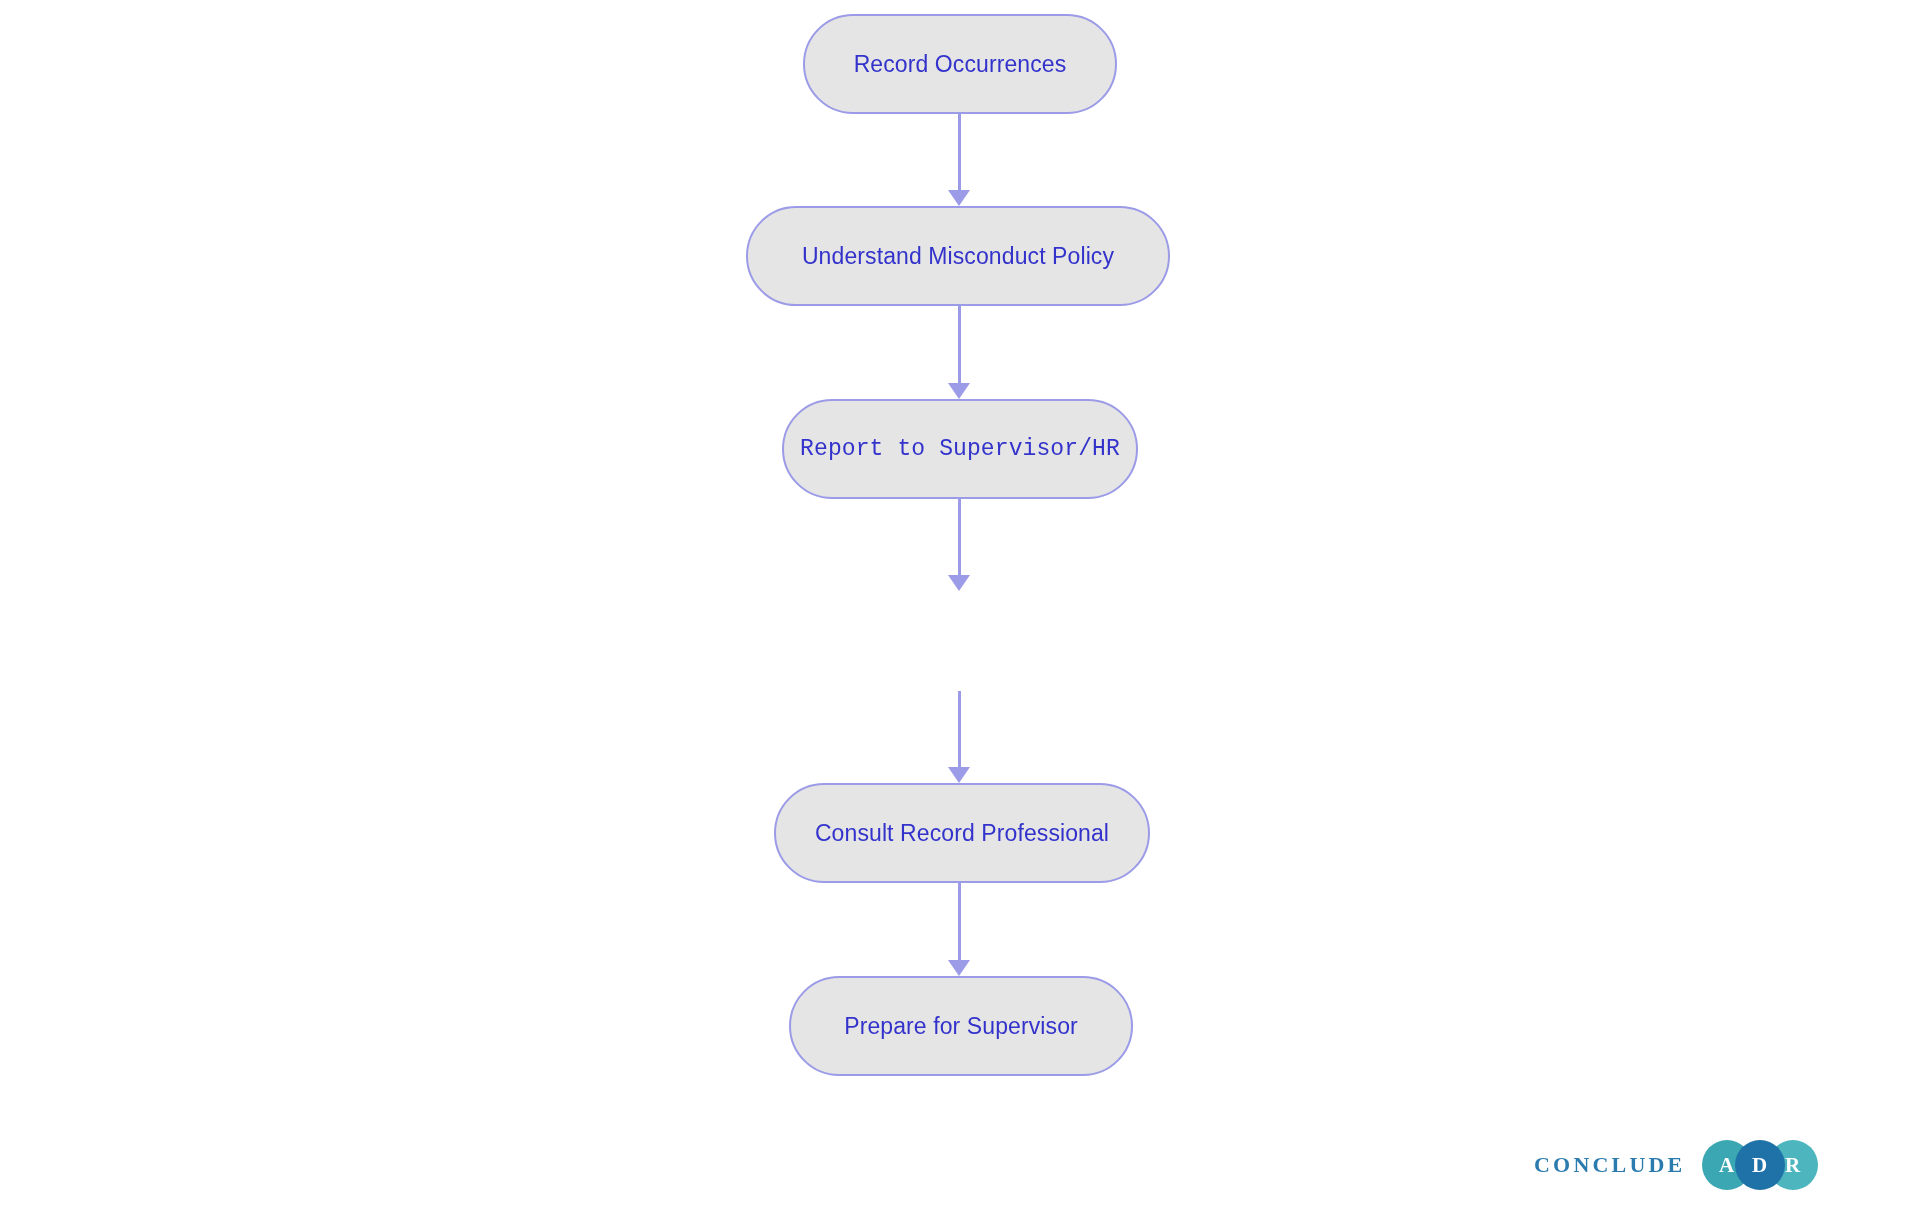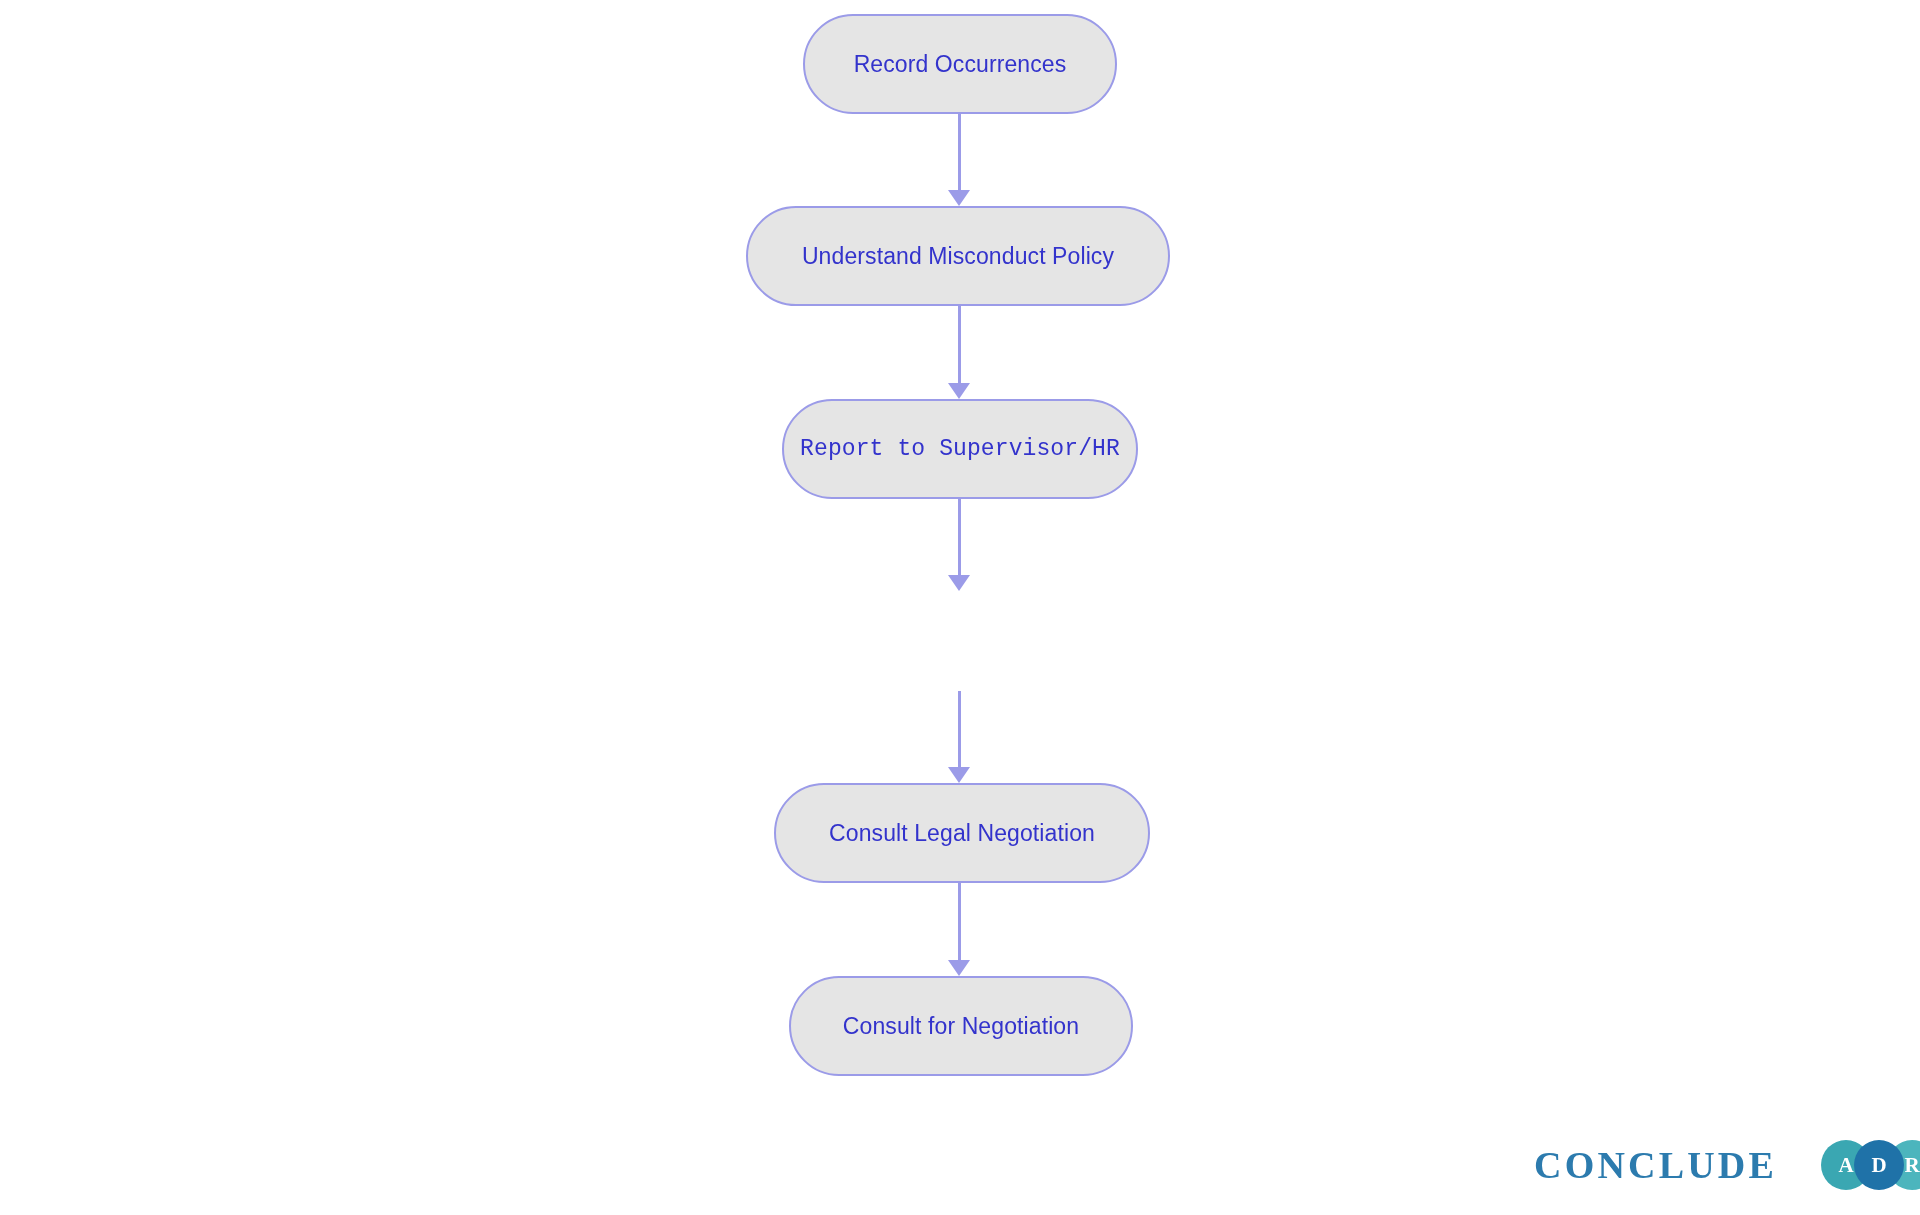--- a/index.html
+++ b/index.html
@@ -156,7 +156,7 @@
     </div>
 
     <div class="node" style="left:774px; top:783px; width:376px;">
-      <span>Consult Legal Negotiation</span>
+      <span>Consult Record Professional</span>
     </div>
 
     <div class="connector" style="left:940px; top:883px; height:93px;">

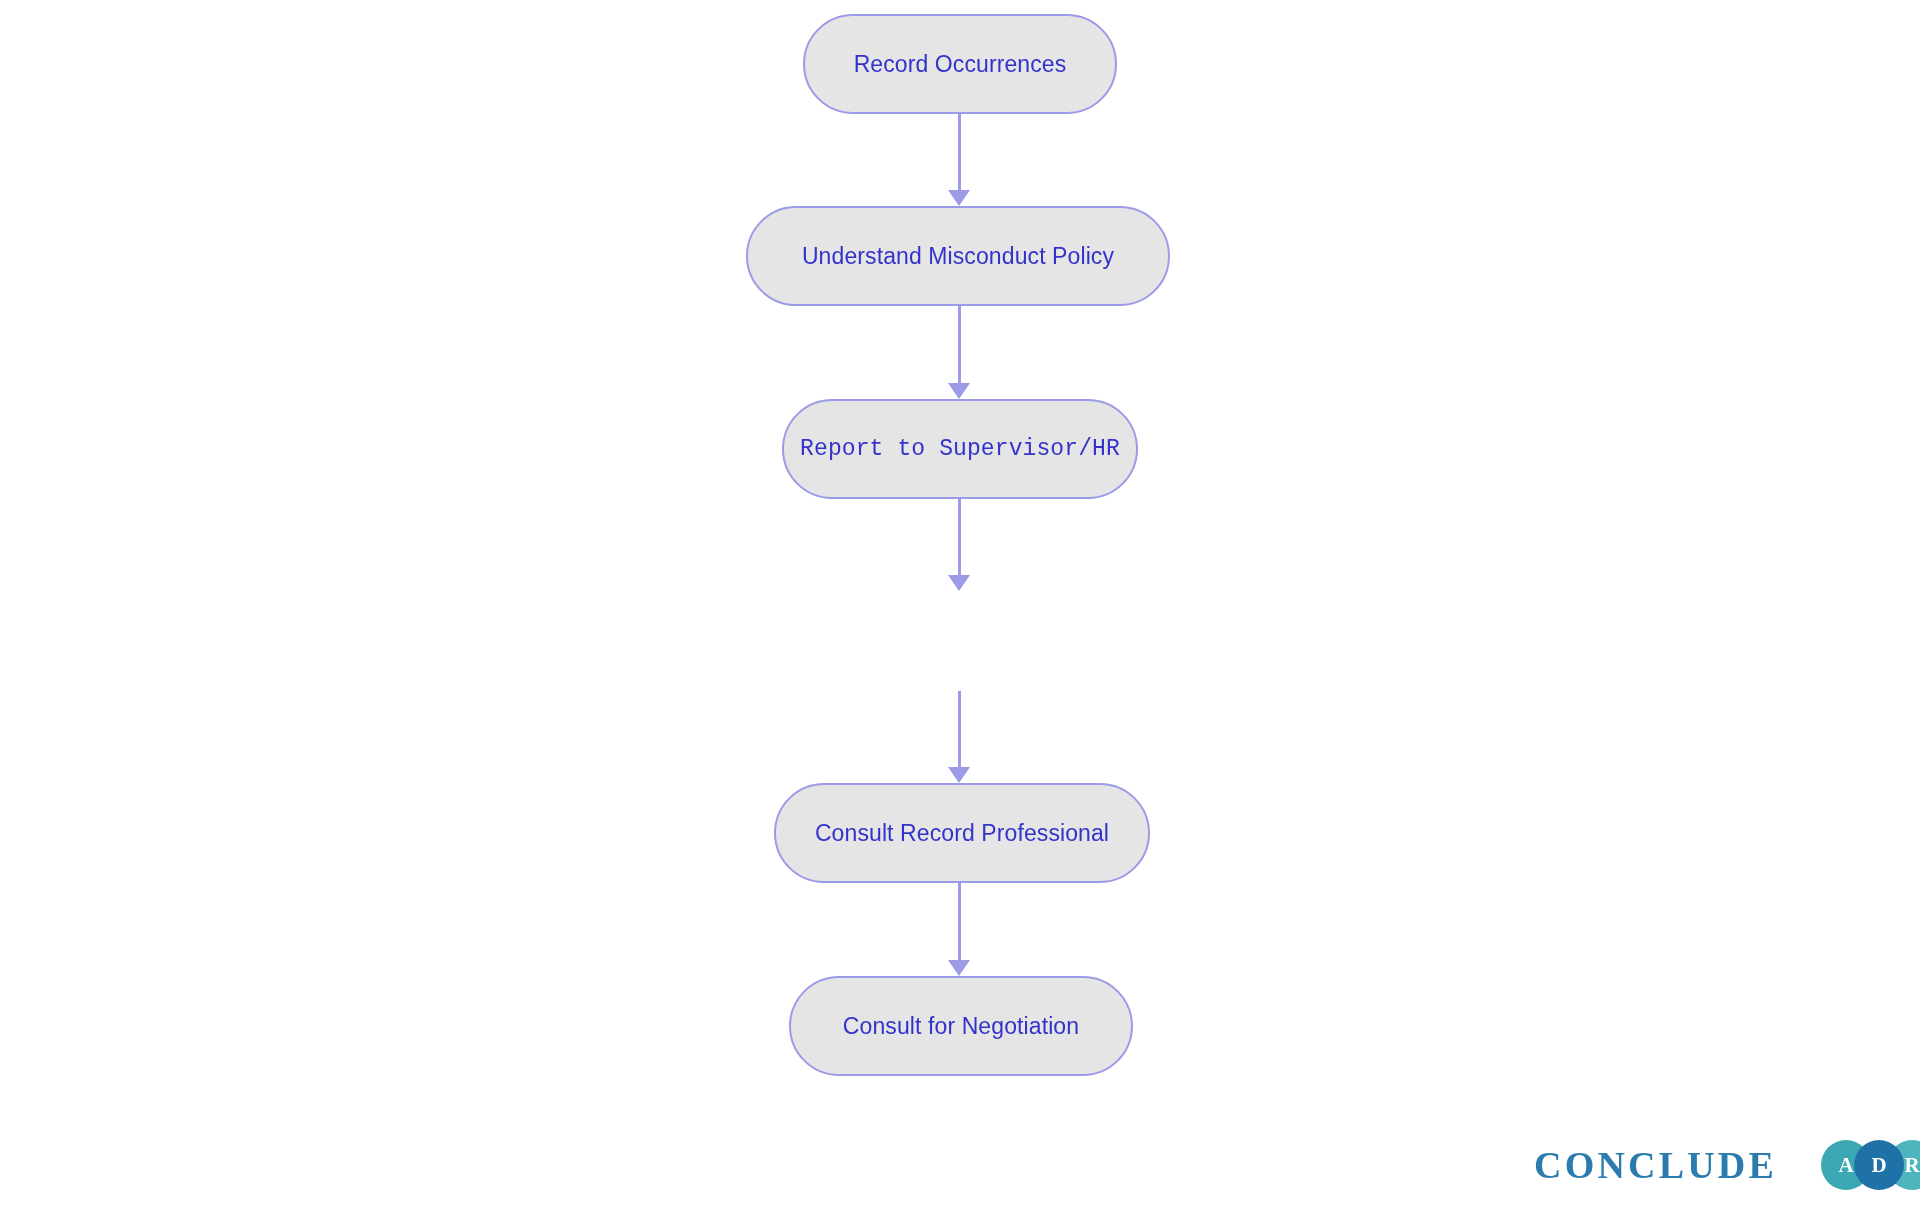--- a/index.html
+++ b/index.html
@@ -165,7 +165,7 @@
     </div>
 
     <div class="node" style="left:789px; top:976px; width:344px;">
-      <span>Consult for Negotiation</span>
+      <span>Prepare for Supervisor</span>
     </div>
 
   </div>

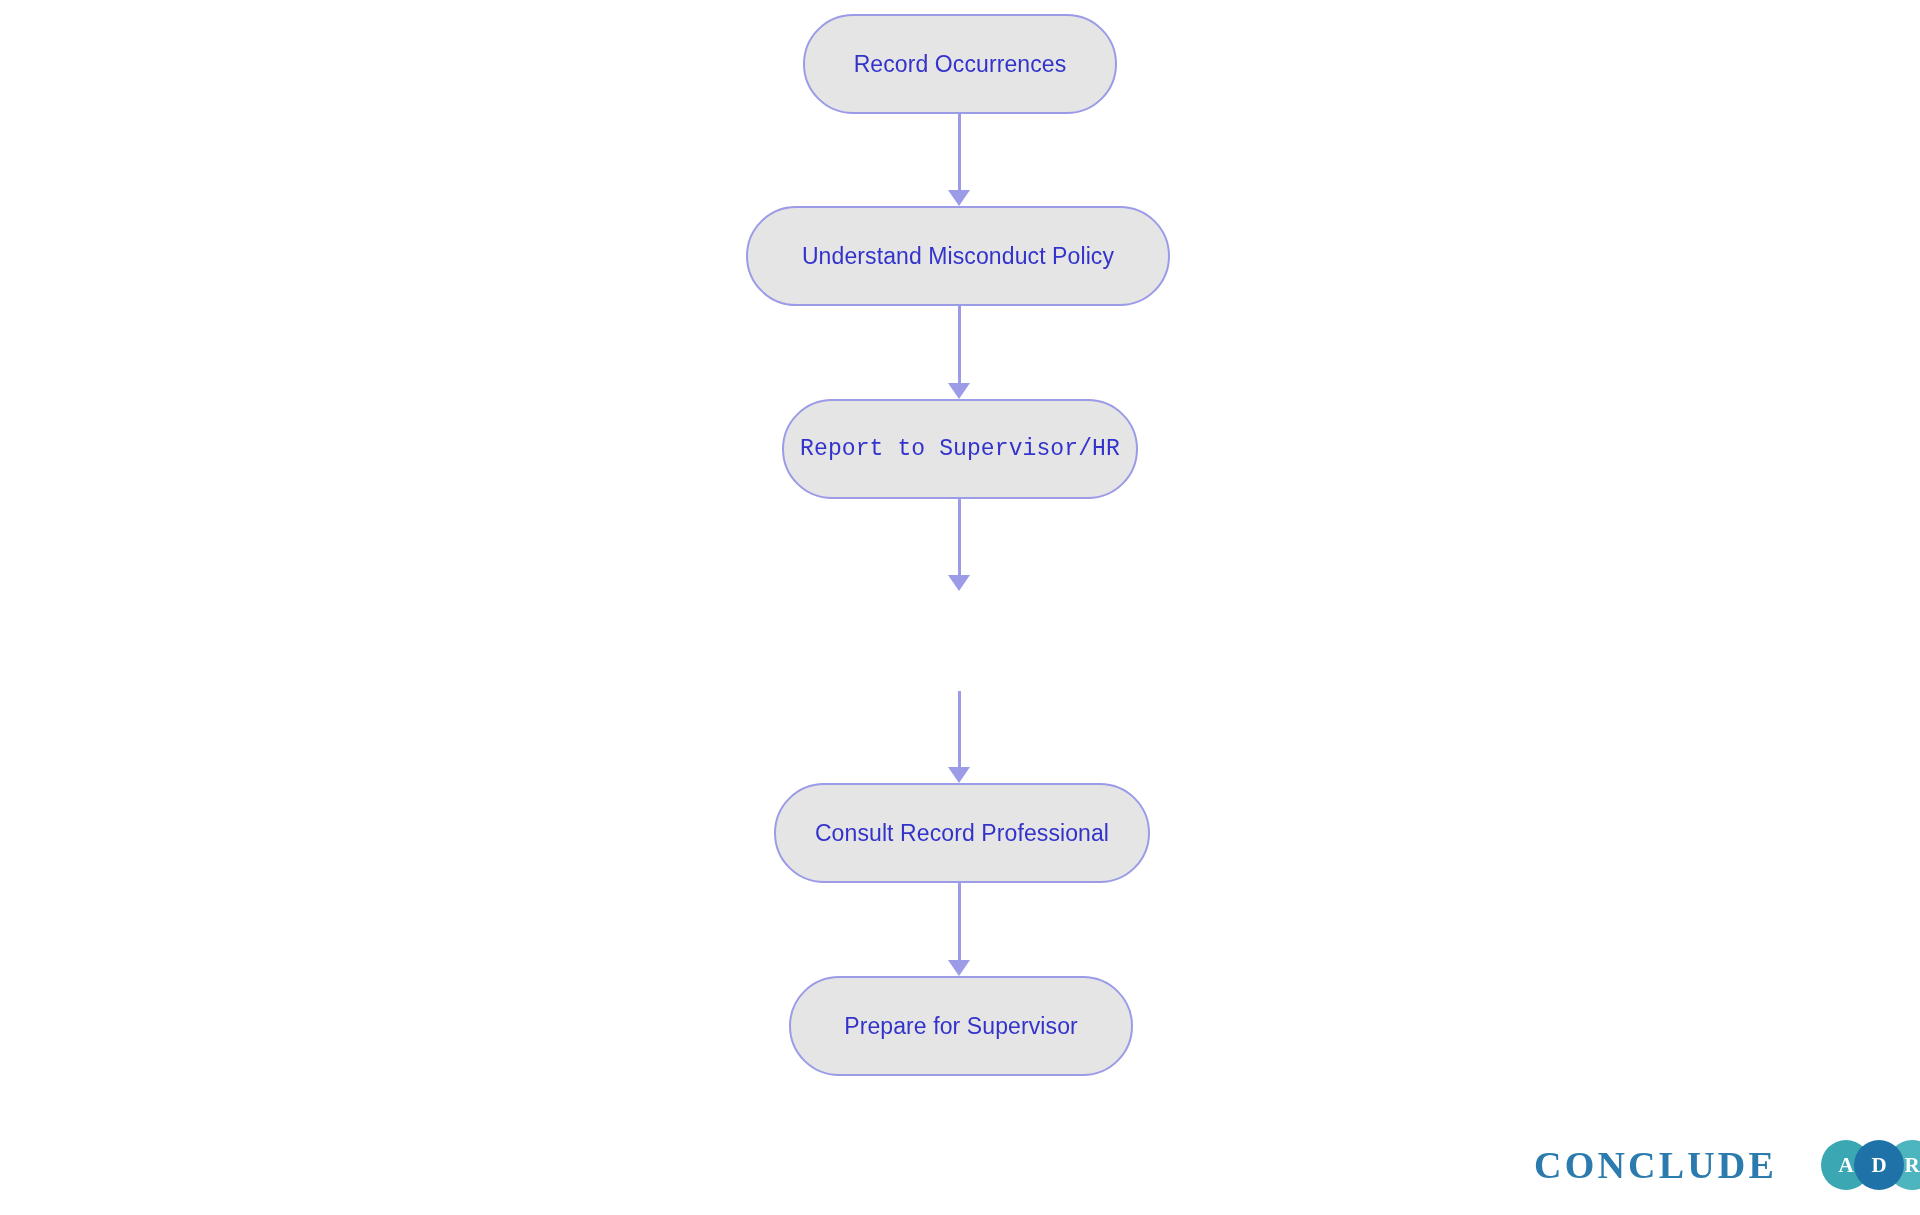--- a/index.html
+++ b/index.html
@@ -85,11 +85,11 @@
   .logo-wordmark {
     font-family: "Liberation Serif", "DejaVu Serif", serif;
     font-weight: 700;
-    font-size: 38px;
+    font-size: 22px;
     letter-spacing: 3.2px;
     color: #2c7bae;
     line-height: 1;
-    padding-right: 44px;
+    padding-right: 16px;
   }
   .logo-circles {
     position: relative;

